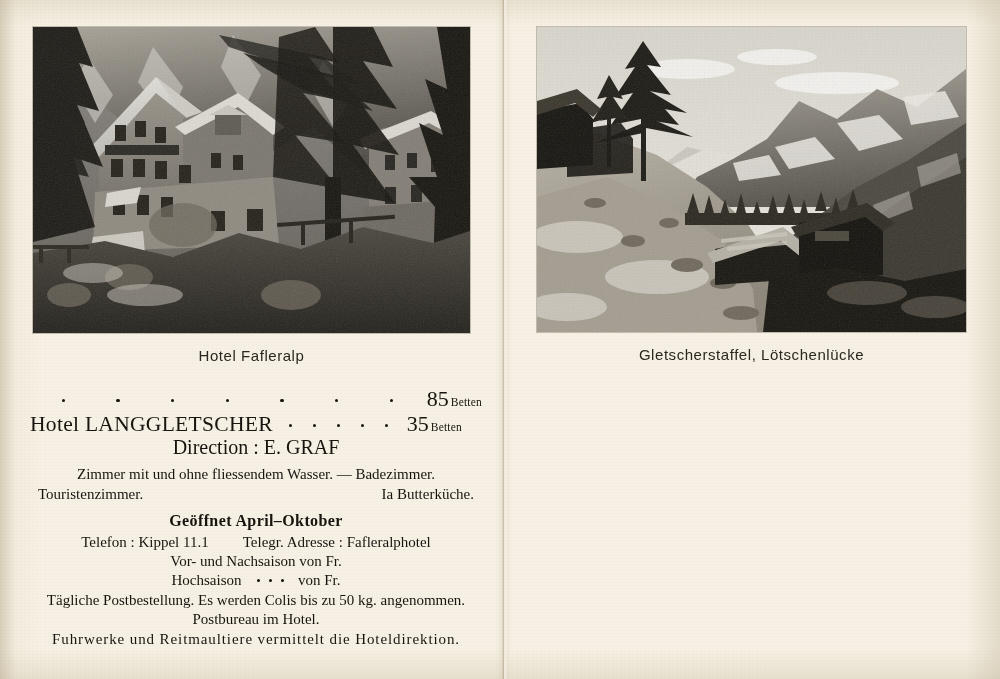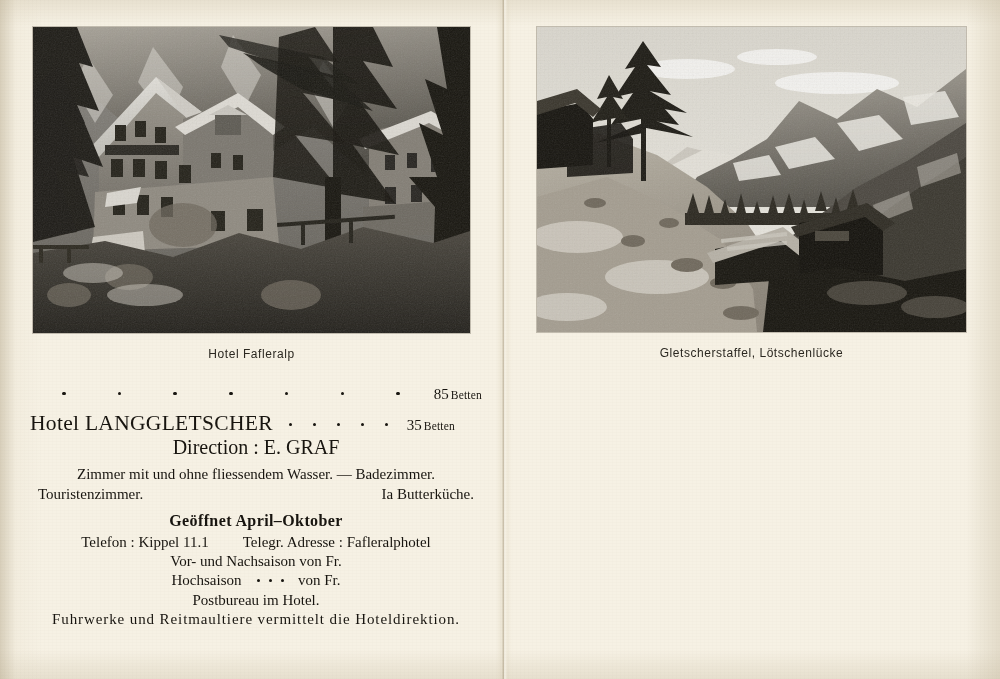--- a/index.html
+++ b/index.html
@@ -43,7 +43,7 @@
 
   .caption{position:absolute;width:100%;text-align:center;
      font-family:"Liberation Sans", sans-serif;
-     font-size:12px;letter-spacing:.55px;color:#2a2720;}
+     font-size:15px;letter-spacing:.55px;color:#2a2720;}
 
   
   .lp-titles{position:absolute;left:30px;top:386px;width:452px;}

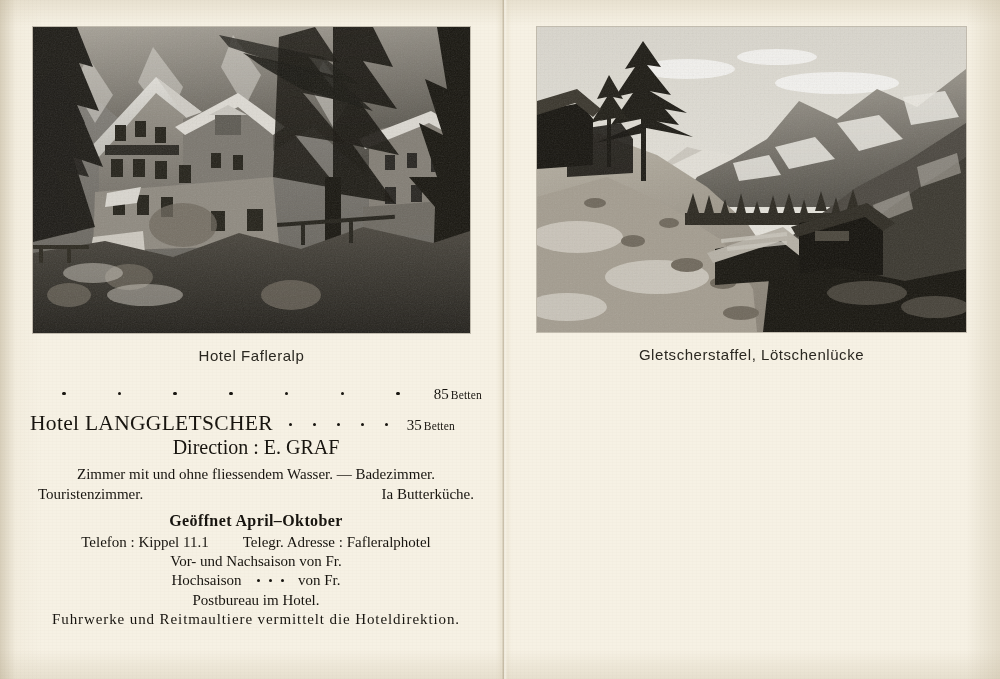--- a/index.html
+++ b/index.html
@@ -52,7 +52,7 @@
   .dots{flex:1 1 auto;display:flex;align-items:center;justify-content:space-around;
         padding:0 8px 0 6px;position:relative;top:-4px;}
   .dots i{display:block;width:3.4px;height:3.4px;border-radius:50%;background:#17140f;}
-  .t-num{font-size:15px;padding-right:2px;}
+  .t-num{font-size:22px;padding-right:2px;}
   .t-betten{font-size:11.5px;letter-spacing:.2px;}
 
   .lp-body{position:absolute;left:26px;top:438px;width:460px;text-align:center;}

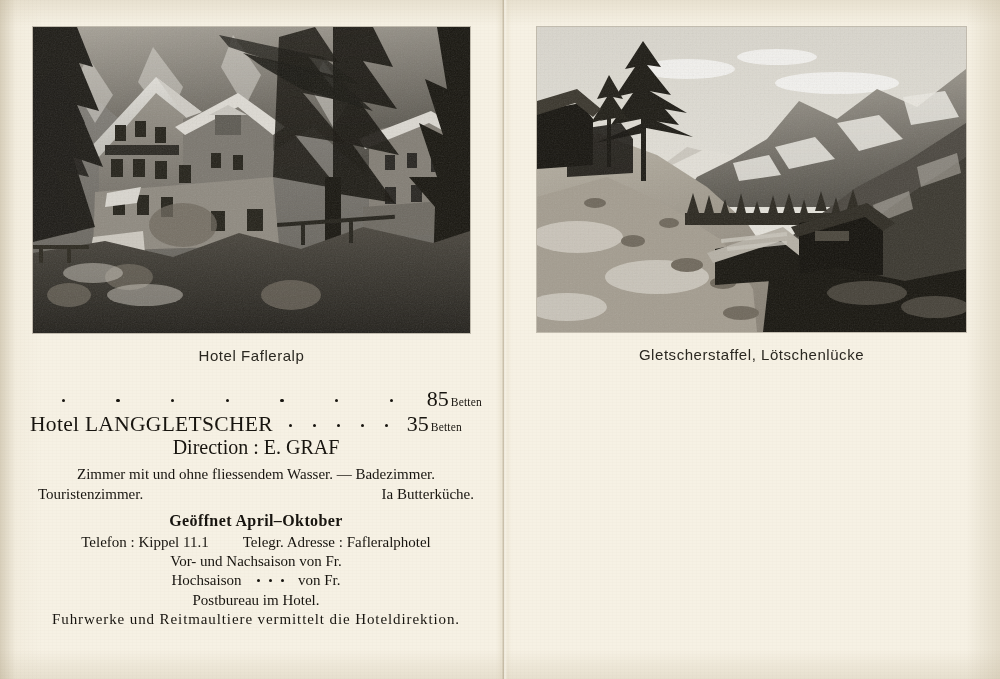--- a/index.html
+++ b/index.html
@@ -259,6 +259,7 @@
           </span>
         <span>von Fr.</span>
       </div>
+      <div class="ln">Tägliche Postbestellung. Es werden Colis bis zu 50 kg. angenommen.</div>
       <div class="ln">Postbureau im Hotel.</div>
       <div class="ln spread">Fuhrwerke und Reitmaultiere vermittelt die Hoteldirektion.</div>
     </div>

